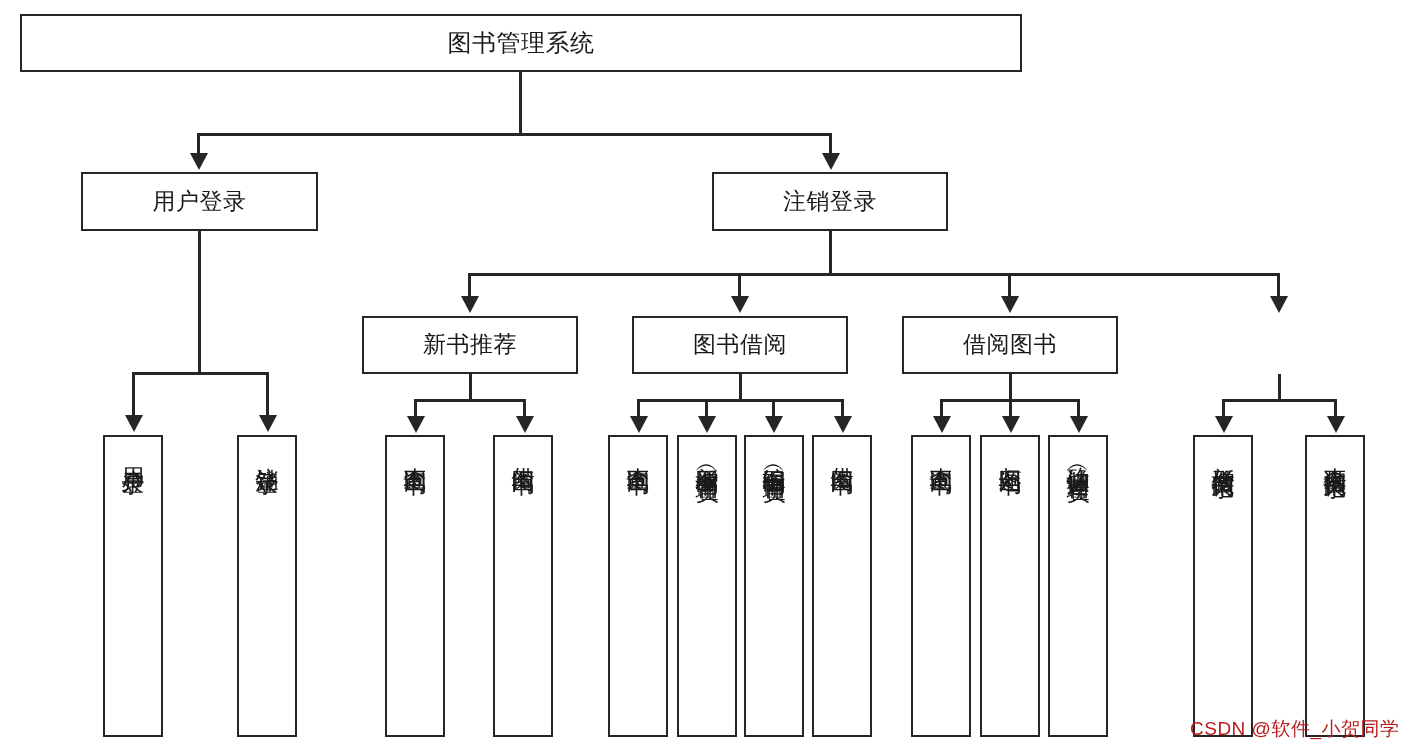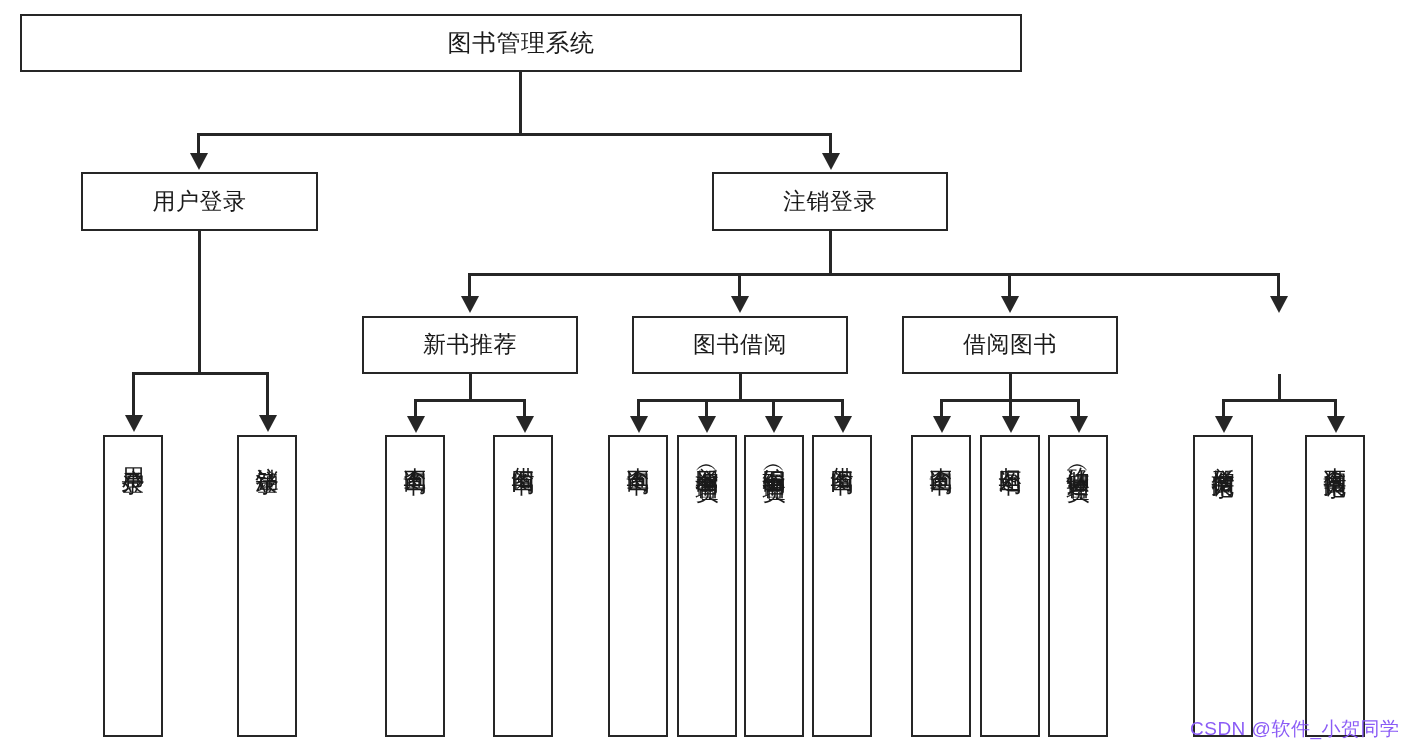--- a/index.html
+++ b/index.html
@@ -75,7 +75,7 @@
   }
   .watermark {
     position: absolute;
-    color: #8b5cf6;
+    color: #b91c1c;
     font-size: 19px;
     letter-spacing: 0.5px;
     white-space: nowrap;

